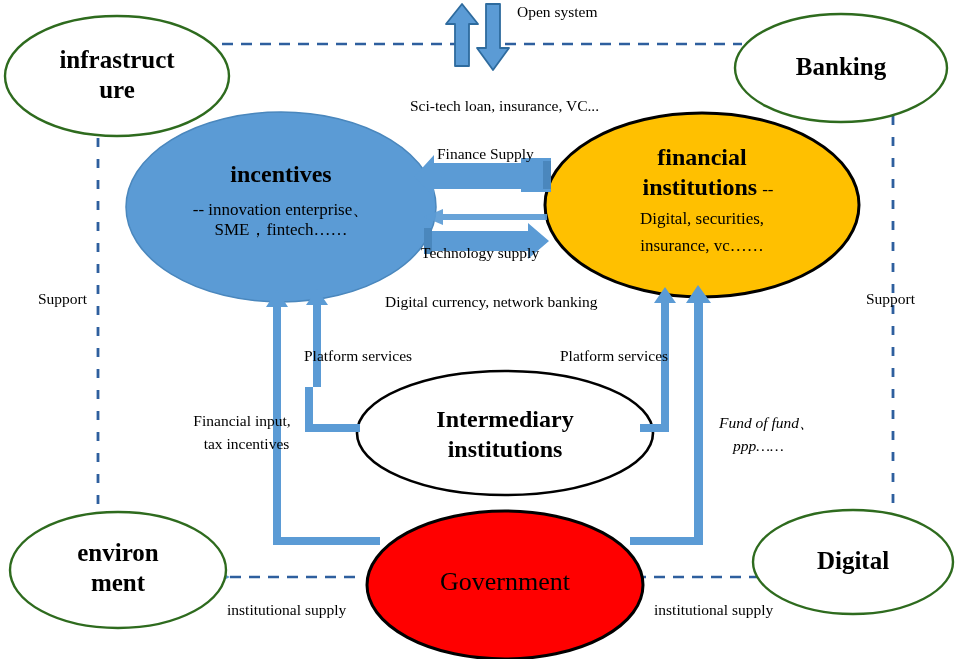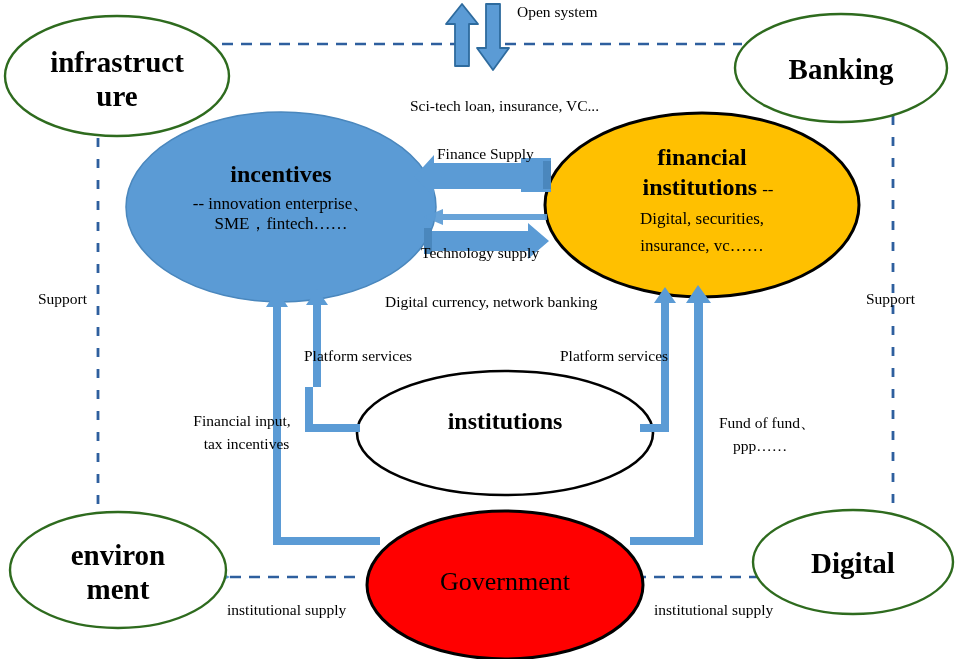--- a/index.html
+++ b/index.html
@@ -31,7 +31,7 @@
   }
   .outer-node-label {
     font-weight: bold;
-    font-size: 29px;
+    font-size: 25px;
   }
   .ellipse-title {
     font-weight: bold;

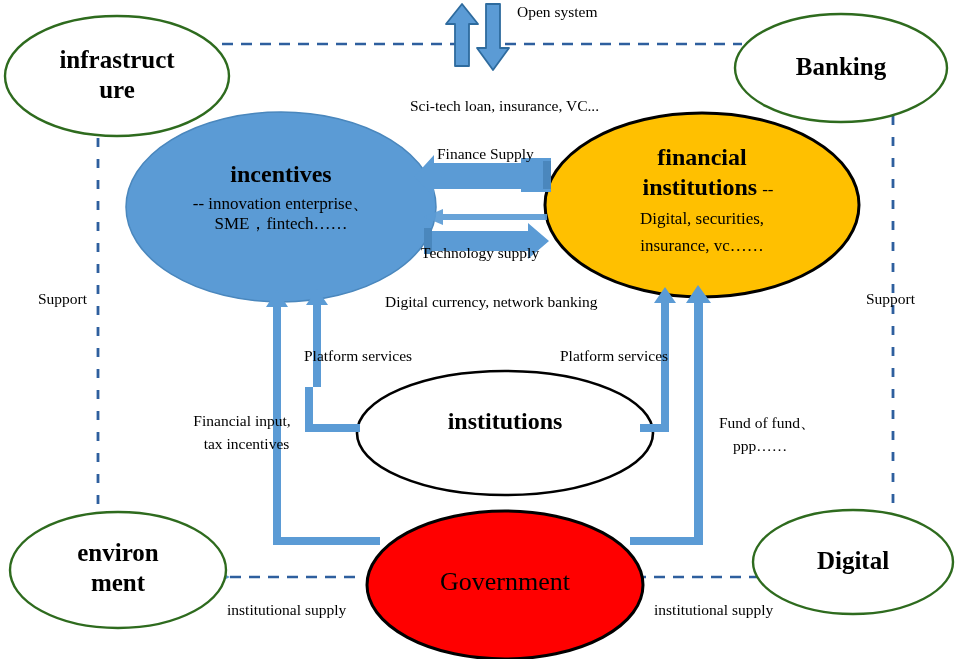--- a/index.html
+++ b/index.html
@@ -131,7 +131,7 @@
 
   <div class="node-label" style="left:131px; top:160px; width:300px;">
     <div class="ellipse-title">incentives</div>
-    <div class="ellipse-sub" style="margin-top:6px;">-- innovation enterprise、</div>
+    <div class="ellipse-sub" style="margin-top:12px;">-- innovation enterprise、</div>
     <div class="ellipse-sub" style="">SME，fintech……</div>
   </div>
 

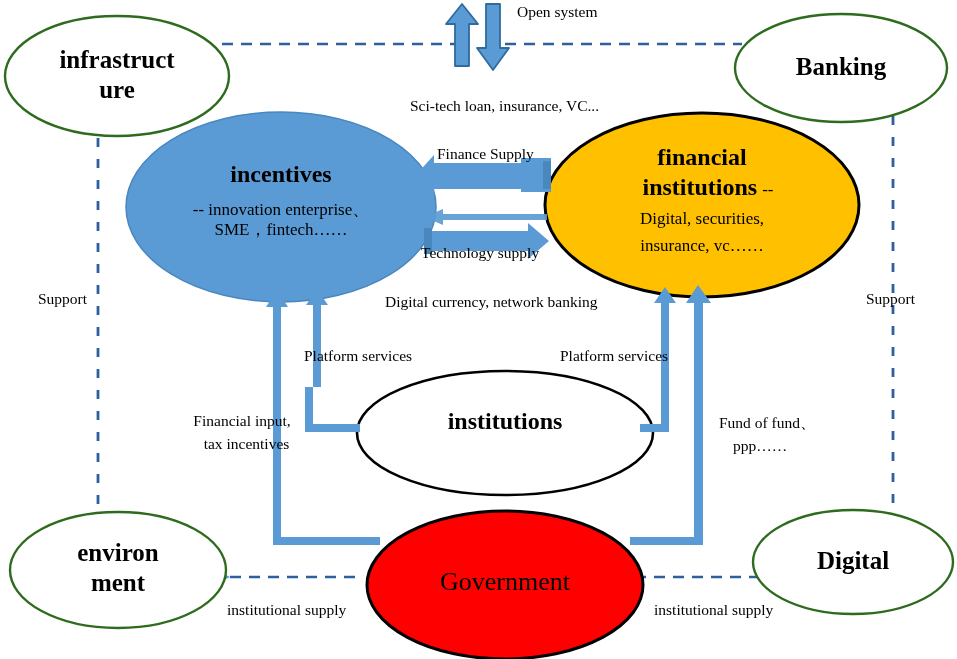--- a/index.html
+++ b/index.html
@@ -145,6 +145,7 @@
   </div>
 
   <div class="node-label" style="left:355px; top:405px; width:300px;">
+    <div class="ellipse-title">Intermediary</div>
     <div class="ellipse-title" style="margin-top:2px;">institutions</div>
   </div>
 

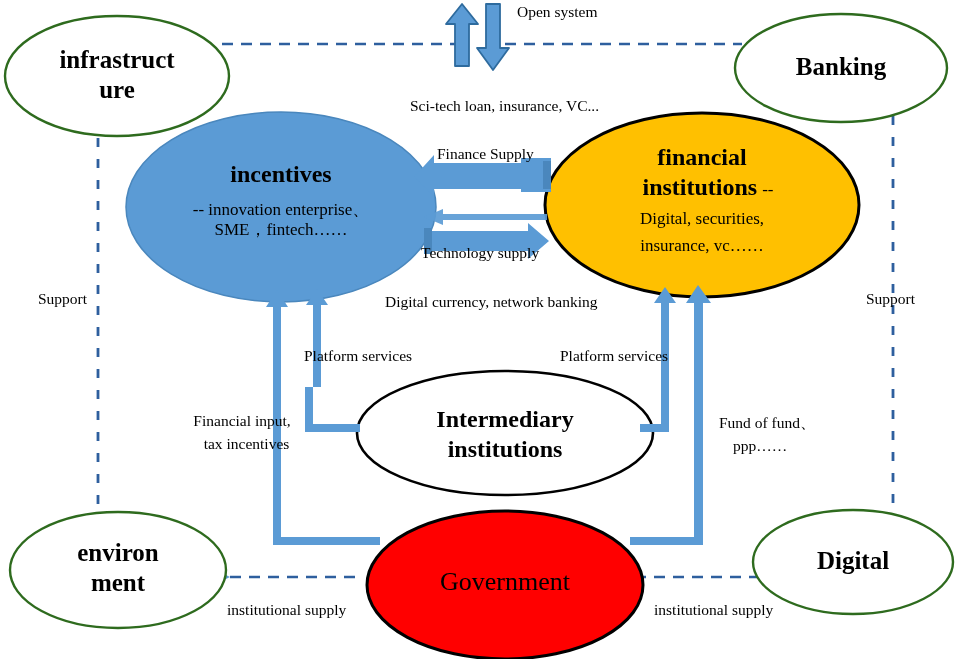--- a/index.html
+++ b/index.html
@@ -194,7 +194,7 @@
     <div style="padding-left:9px;">tax incentives</div>
   </div>
 
-  <div class="edge-label two-line" style="left:719px; top:411px; width:190px; text-align:left;">
+  <div class="edge-label two-line" style="left:719px; top:411px; width:190px; text-align:left;font-style:italic;">
     <div>Fund of fund、</div>
     <div style="padding-left:14px;">ppp……</div>
   </div>

